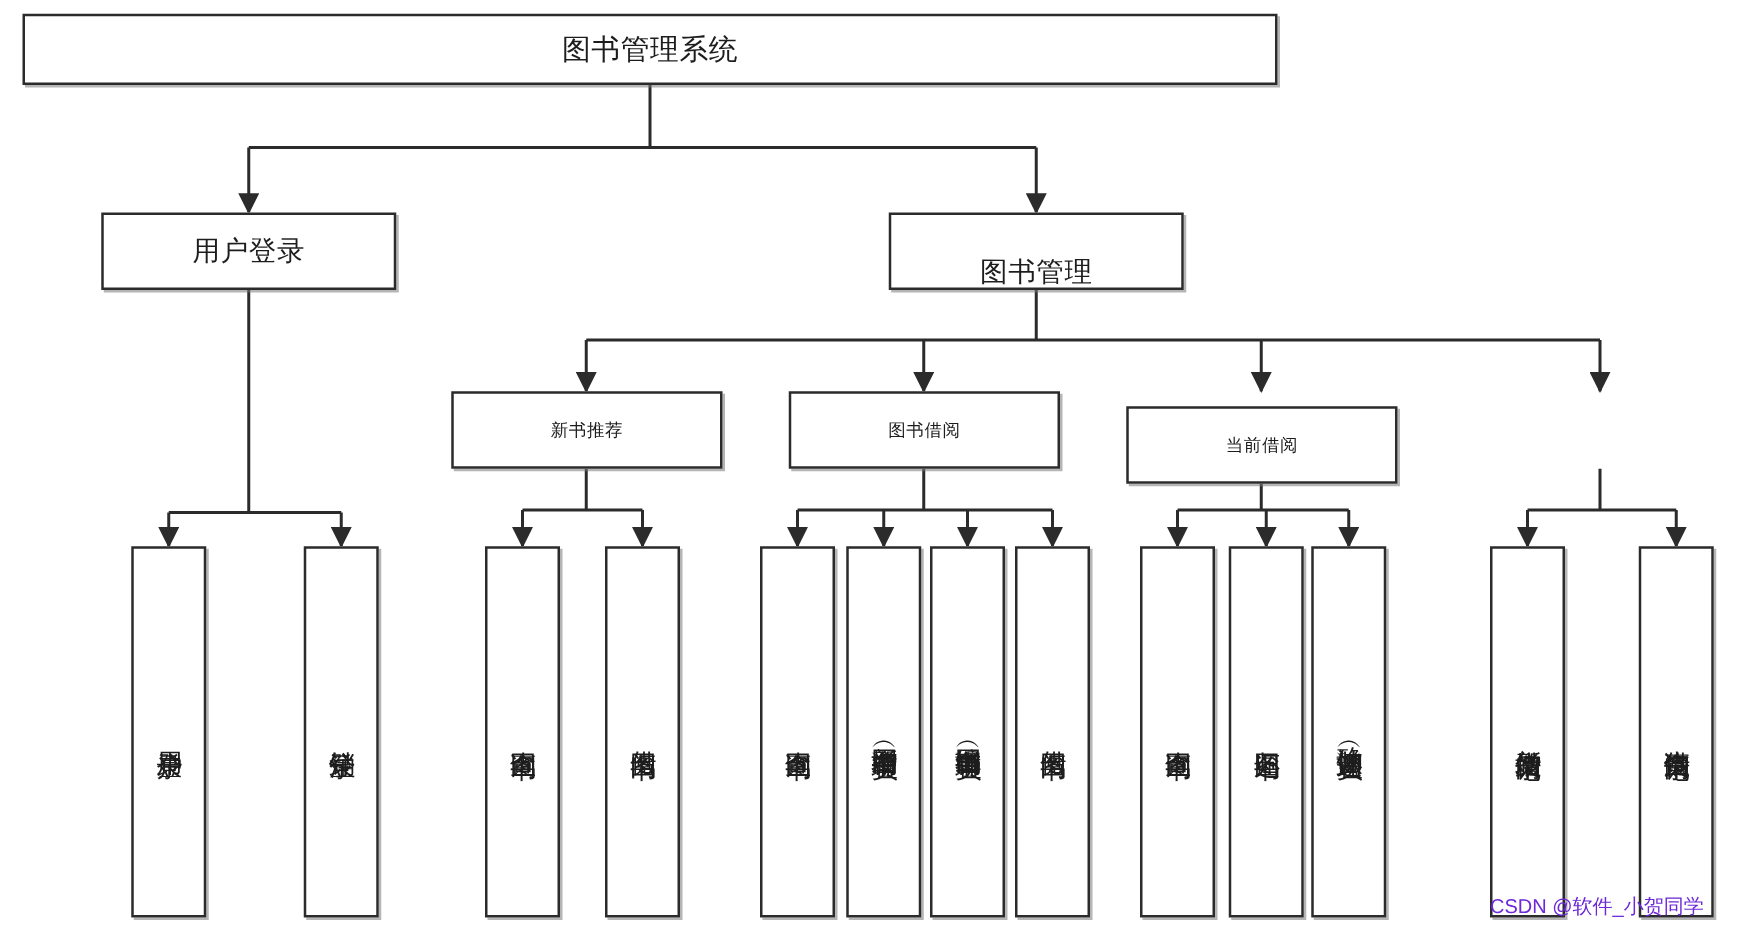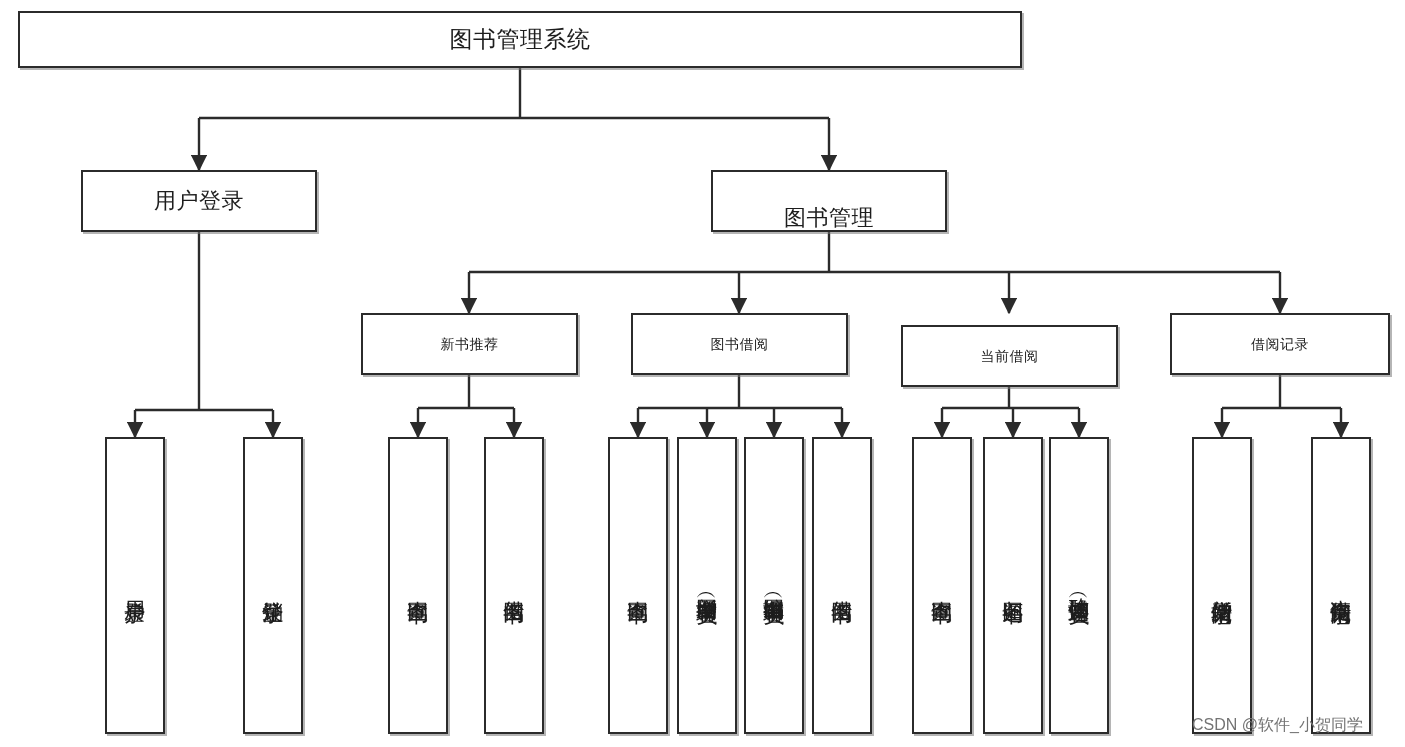--- a/index.html
+++ b/index.html
@@ -145,9 +145,6 @@
   <div class="node node-l2" style="left: 901px; top: 313px; width: 217px; height: 62px; border-color: rgb(43, 43, 43); background: rgb(255, 255, 255); color: rgb(29, 29, 29); margin-top: 12px;">
     <span class="label">当前借阅</span>
   </div>
-  <div class="node node-l2" style="left: 1170px; top: 313px; width: 220px; height: 62px; border-color: rgb(43, 43, 43); background: rgb(255, 255, 255); color: rgb(29, 29, 29);">
-    <span class="label">借阅记录</span>
-  </div>
 
   <div class="node node-leaf" style="left: 105px; top: 437px; width: 60px; height: 297px; border-color: rgb(43, 43, 43); background: rgb(255, 255, 255); color: rgb(29, 29, 29);">
     <span class="label">用户登录</span>

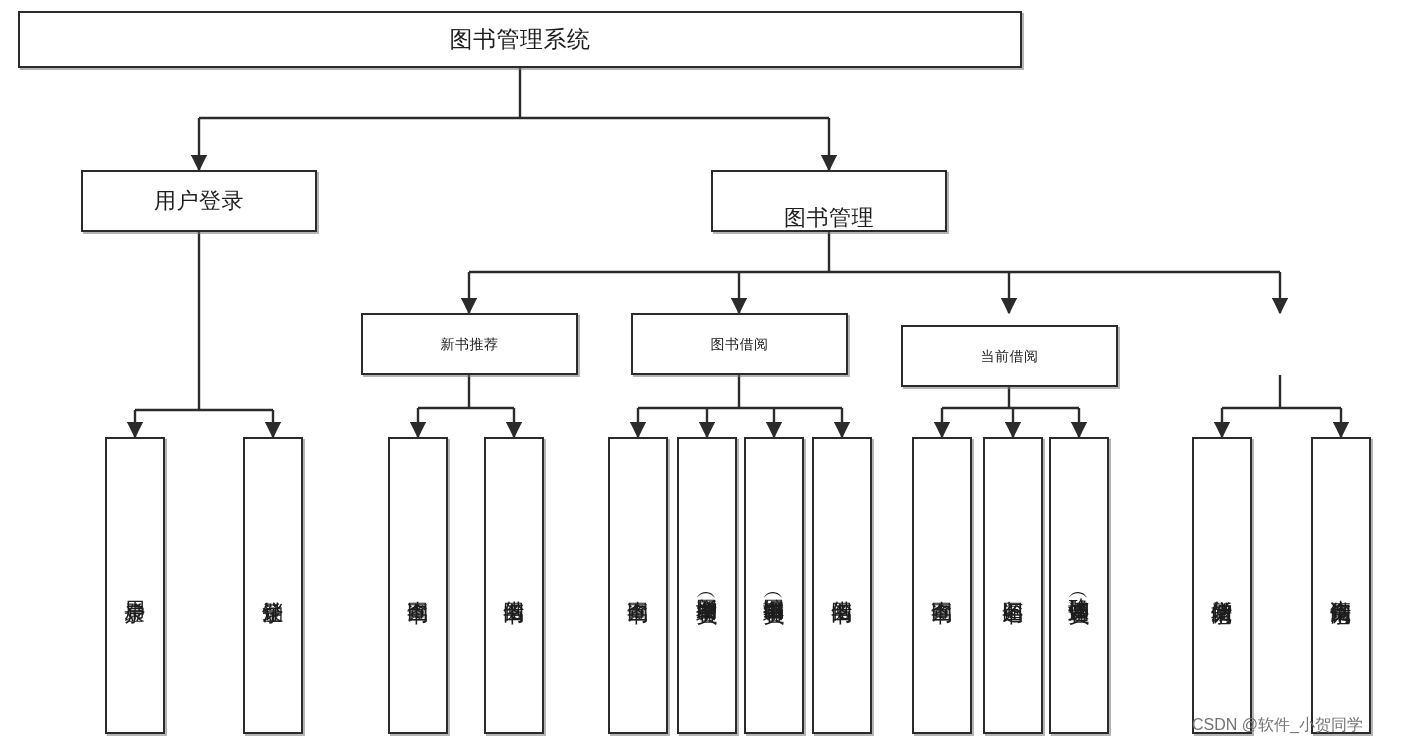--- a/index.html
+++ b/index.html
@@ -186,7 +186,7 @@
     <span class="label">查询借阅记录</span>
   </div>
 
-  <div id="watermark" style="color: #737373;">CSDN @软件_小贺同学</div>
+  <div id="watermark" style="color: #6d28d9;">CSDN @软件_小贺同学</div>
 
 </div>
 

